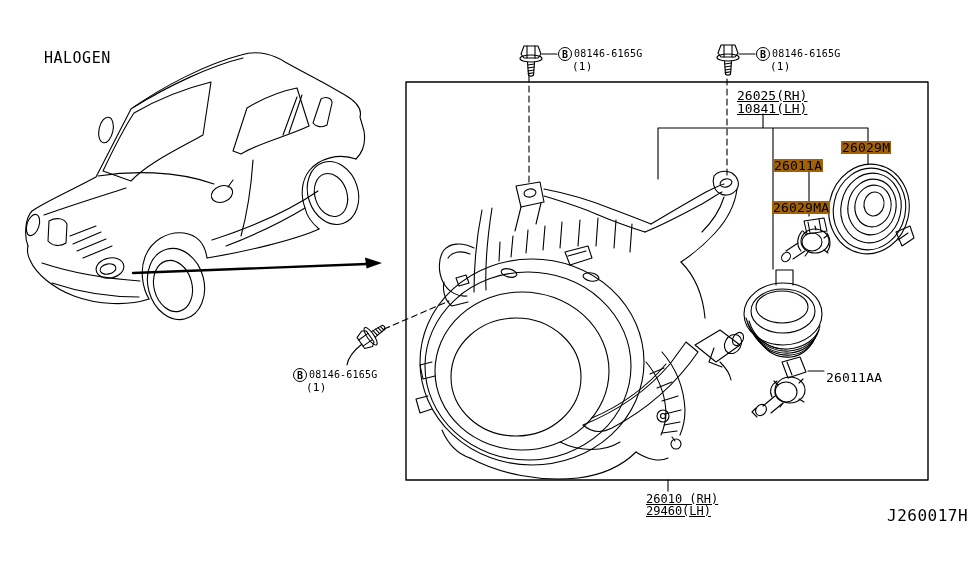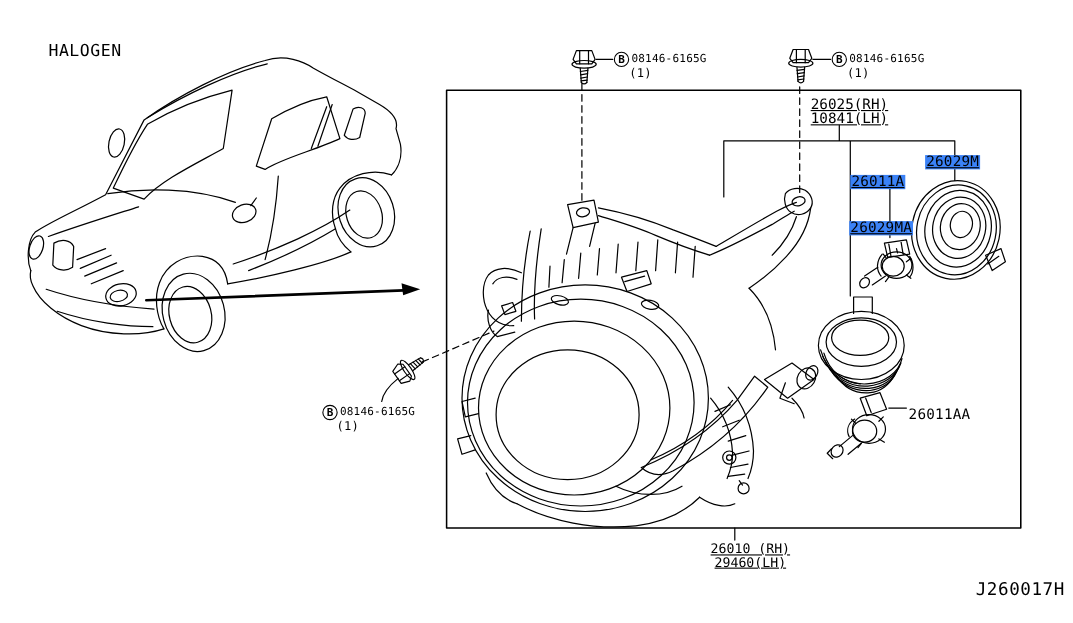--- a/index.html
+++ b/index.html
@@ -212,7 +212,7 @@
   </g>
 </svg>
 
-<div class="lbl sys" style="left:44px;top:39px">HALOGEN</div>
+<div class="lbl sys" style="left:44px;top:51px">HALOGEN</div>
 
 <div class="fastener" style="left:558px;top:47px">
   <span class="bcircle">B</span>

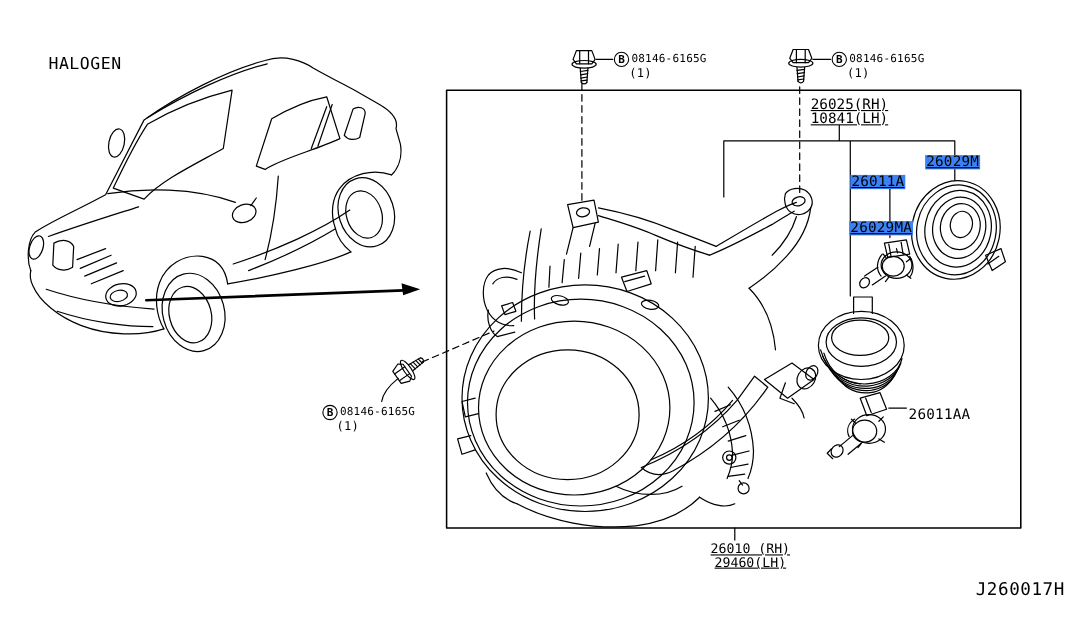--- a/index.html
+++ b/index.html
@@ -13,7 +13,7 @@
     position:absolute;white-space:pre;line-height:13px;font-size:13px;
     letter-spacing:0.2px;color:#000;
   }
-  .lbl.masked{background:#3b82f6;padding:0 1px;text-decoration:underline;}
+  .lbl.masked{background:#a16207;padding:0 1px;}
   .lbl.small{font-size:11px;line-height:11px;}
   .lbl.big{font-size:16px;line-height:16px;letter-spacing:0.5px;margin-top:20px;}
   .lbl.sys{font-size:15px;line-height:15px;letter-spacing:0.5px;}

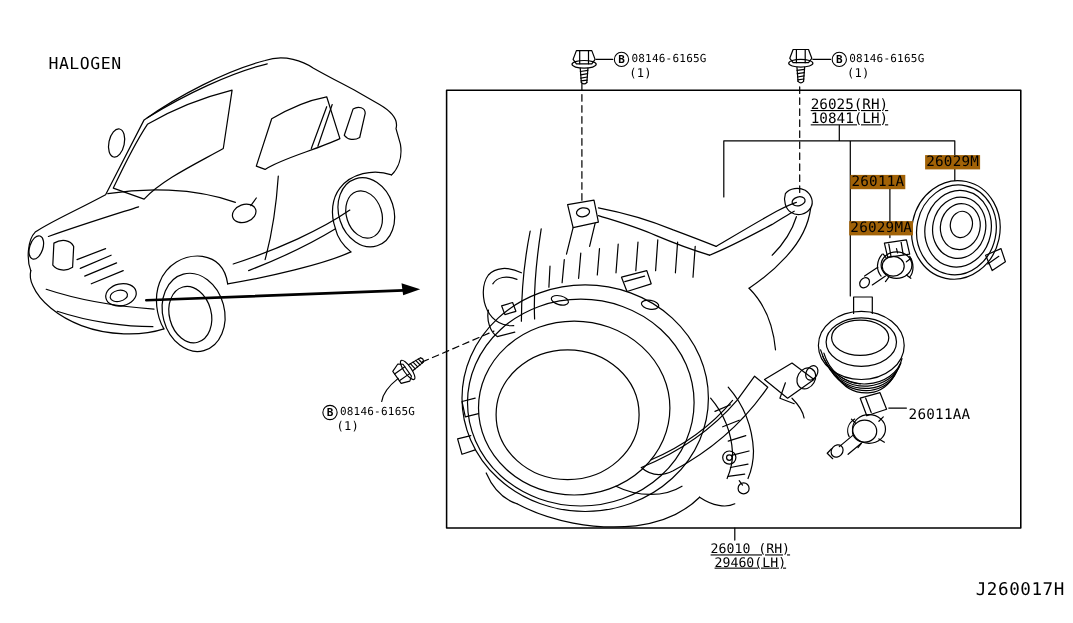--- a/index.html
+++ b/index.html
@@ -25,7 +25,7 @@
   }
   .pn{font-size:10px;line-height:14px;letter-spacing:0.2px;}
   .two-line div{font-size:13px;line-height:13px;white-space:pre;text-decoration:underline;}
-  .two-line.tinyl div{font-size:12px;line-height:12px;text-align:center;}
+  .two-line.tinyl div{font-size:12px;line-height:12px;}
 </style>
 </head>
 <body>

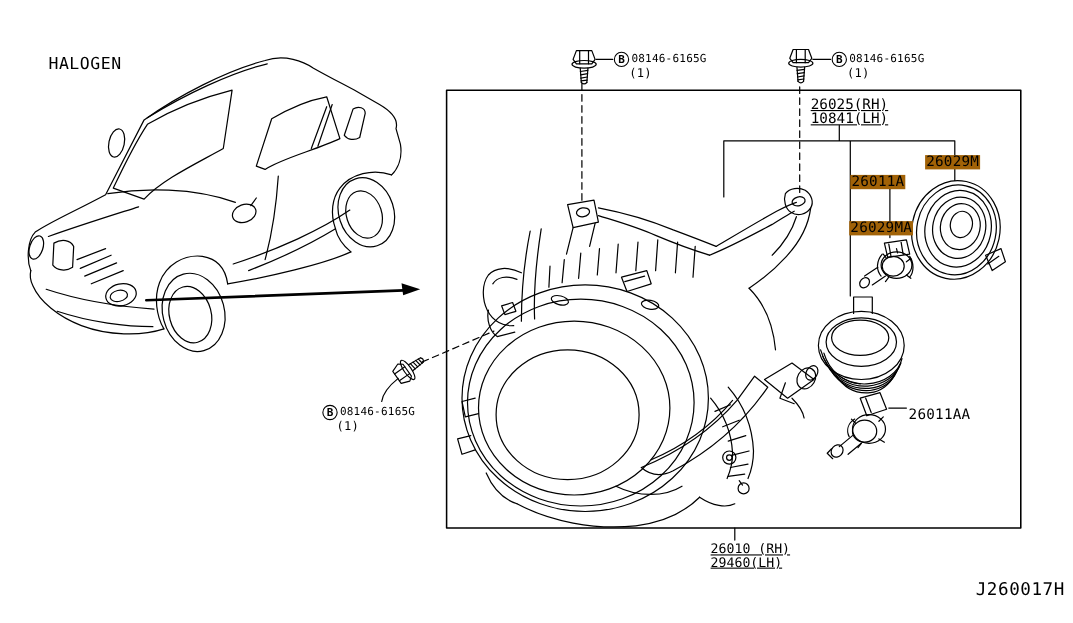--- a/index.html
+++ b/index.html
@@ -15,7 +15,7 @@
   }
   .lbl.masked{background:#a16207;padding:0 1px;}
   .lbl.small{font-size:11px;line-height:11px;}
-  .lbl.big{font-size:16px;line-height:16px;letter-spacing:0.5px;margin-top:20px;}
+  .lbl.big{font-size:16px;line-height:16px;letter-spacing:0.5px;}
   .lbl.sys{font-size:15px;line-height:15px;letter-spacing:0.5px;}
   .fastener{position:absolute;display:flex;align-items:center;gap:2px;}
   .bcircle{

